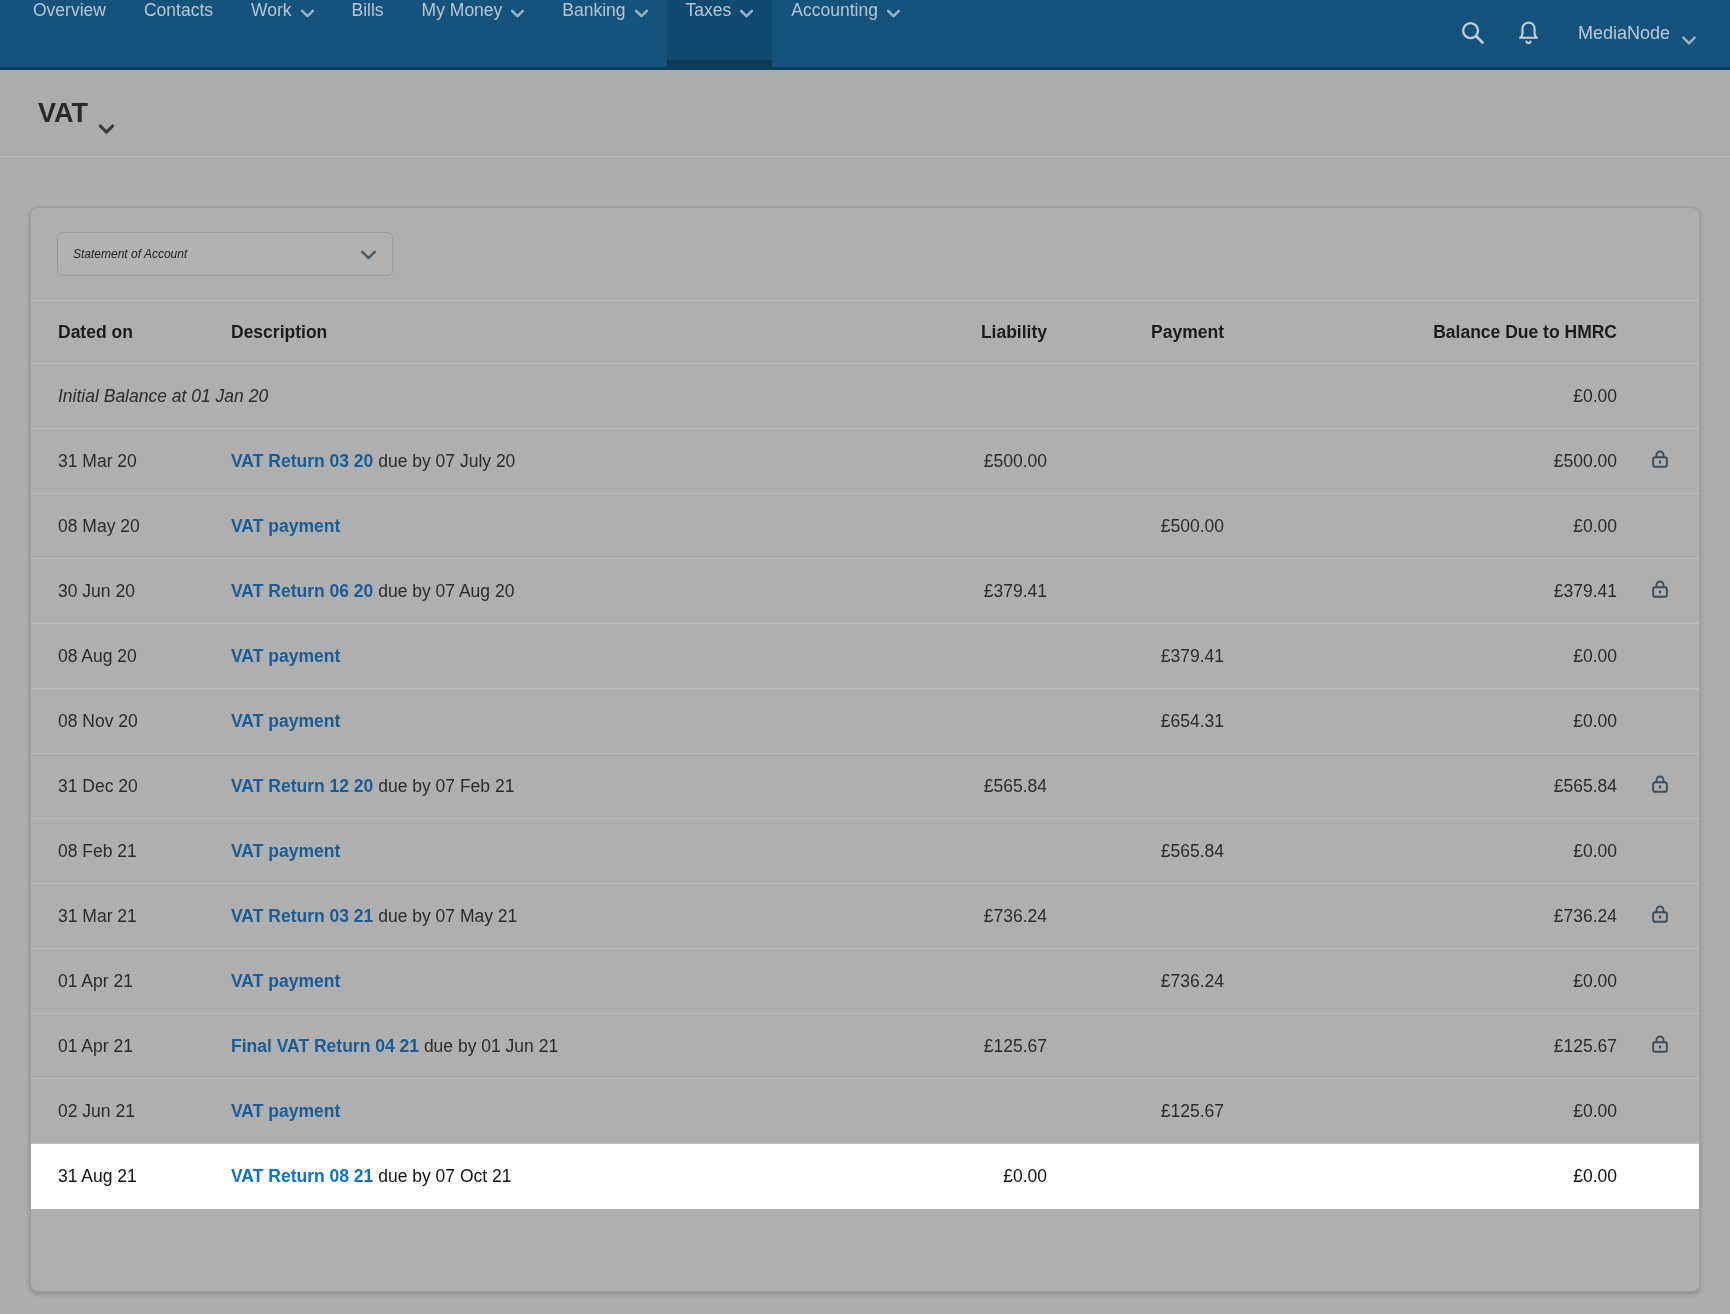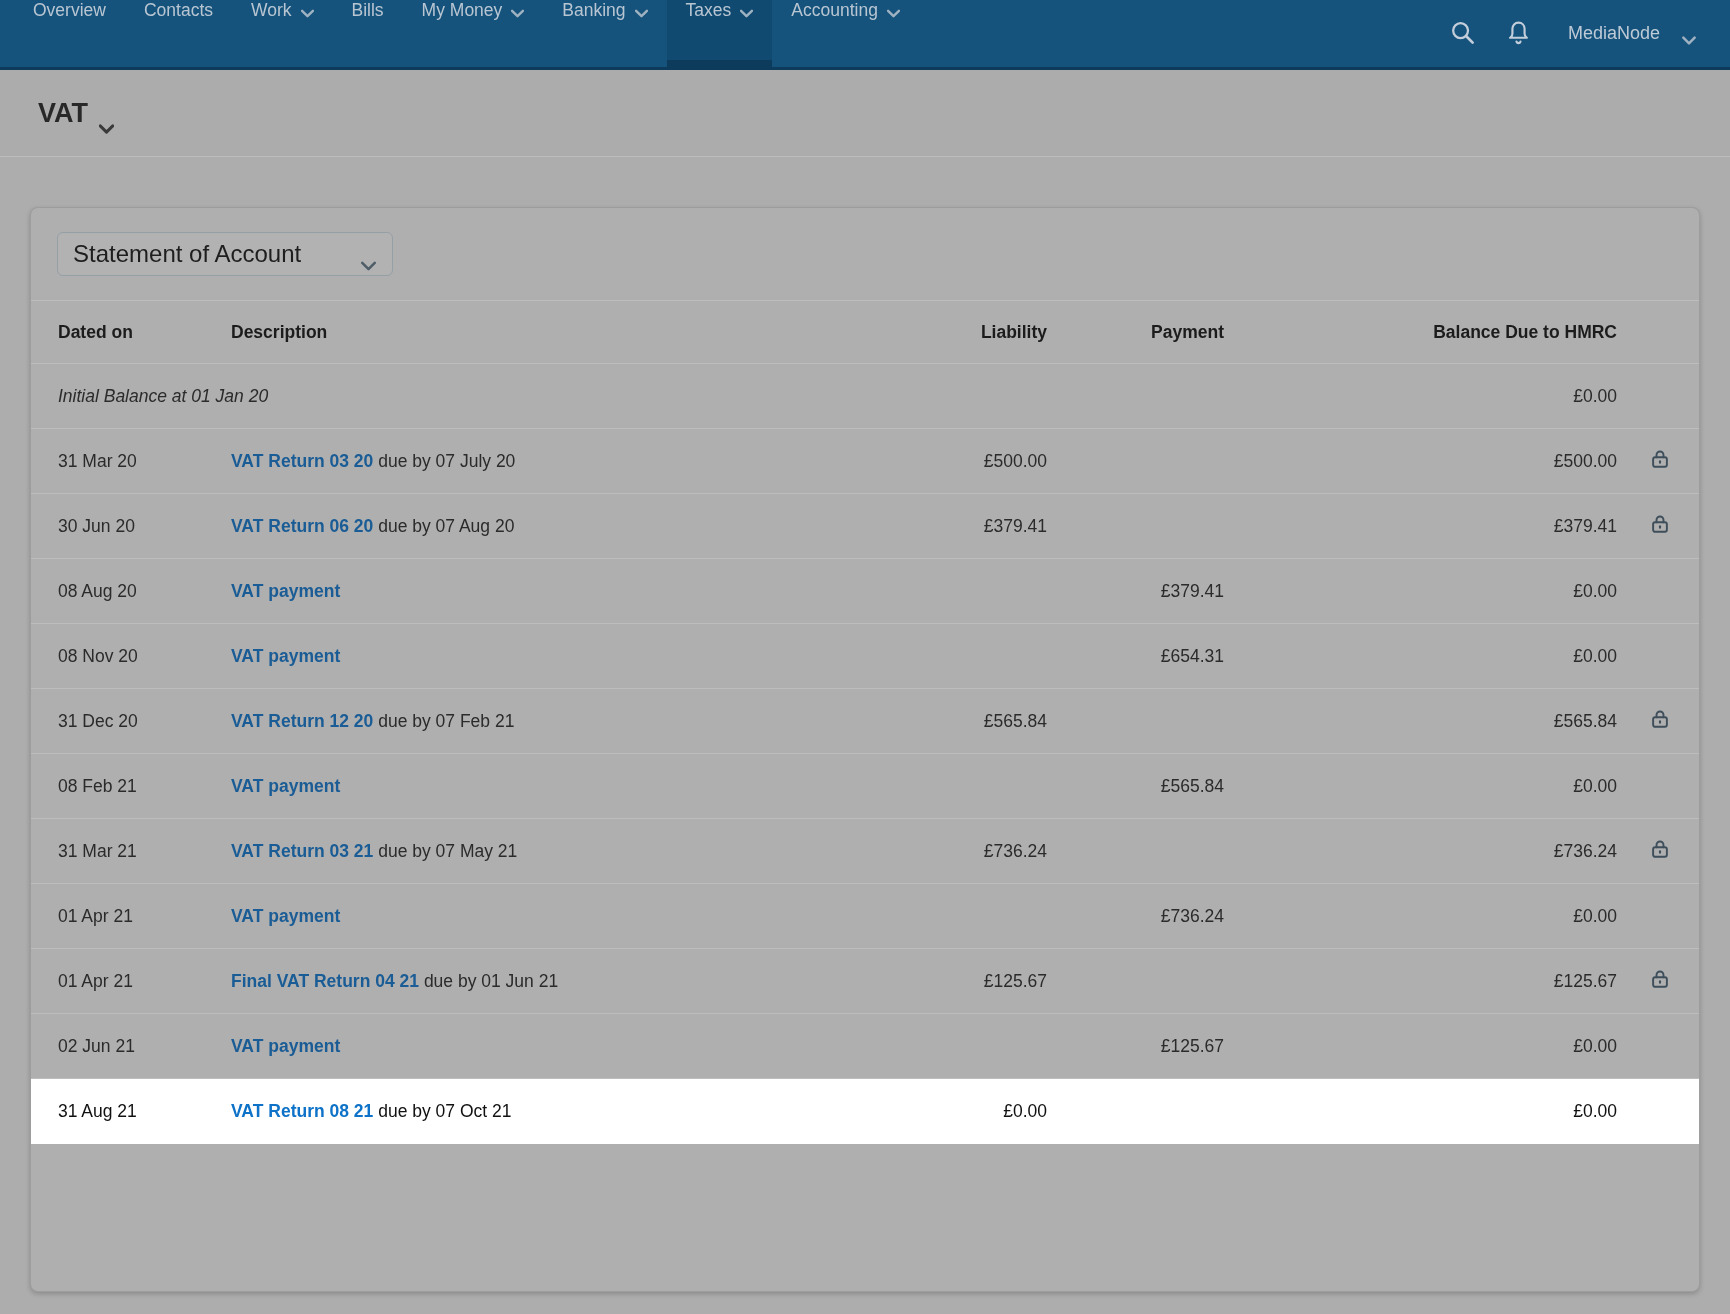--- a/index.html
+++ b/index.html
@@ -36,7 +36,7 @@
   }
   .icon-btn svg { width:27px; height:27px; }
   .account {
-    display:flex; align-items:center; gap:22px; color:#BECAD6;
+    display:flex; align-items:center; gap:12px; color:#BECAD6;
     font-size:18px; padding:0 4px 0 16px; cursor:pointer; white-space:nowrap;
   }
   .account .chev { width:14px; height:9px; color:#9FB2C2; }

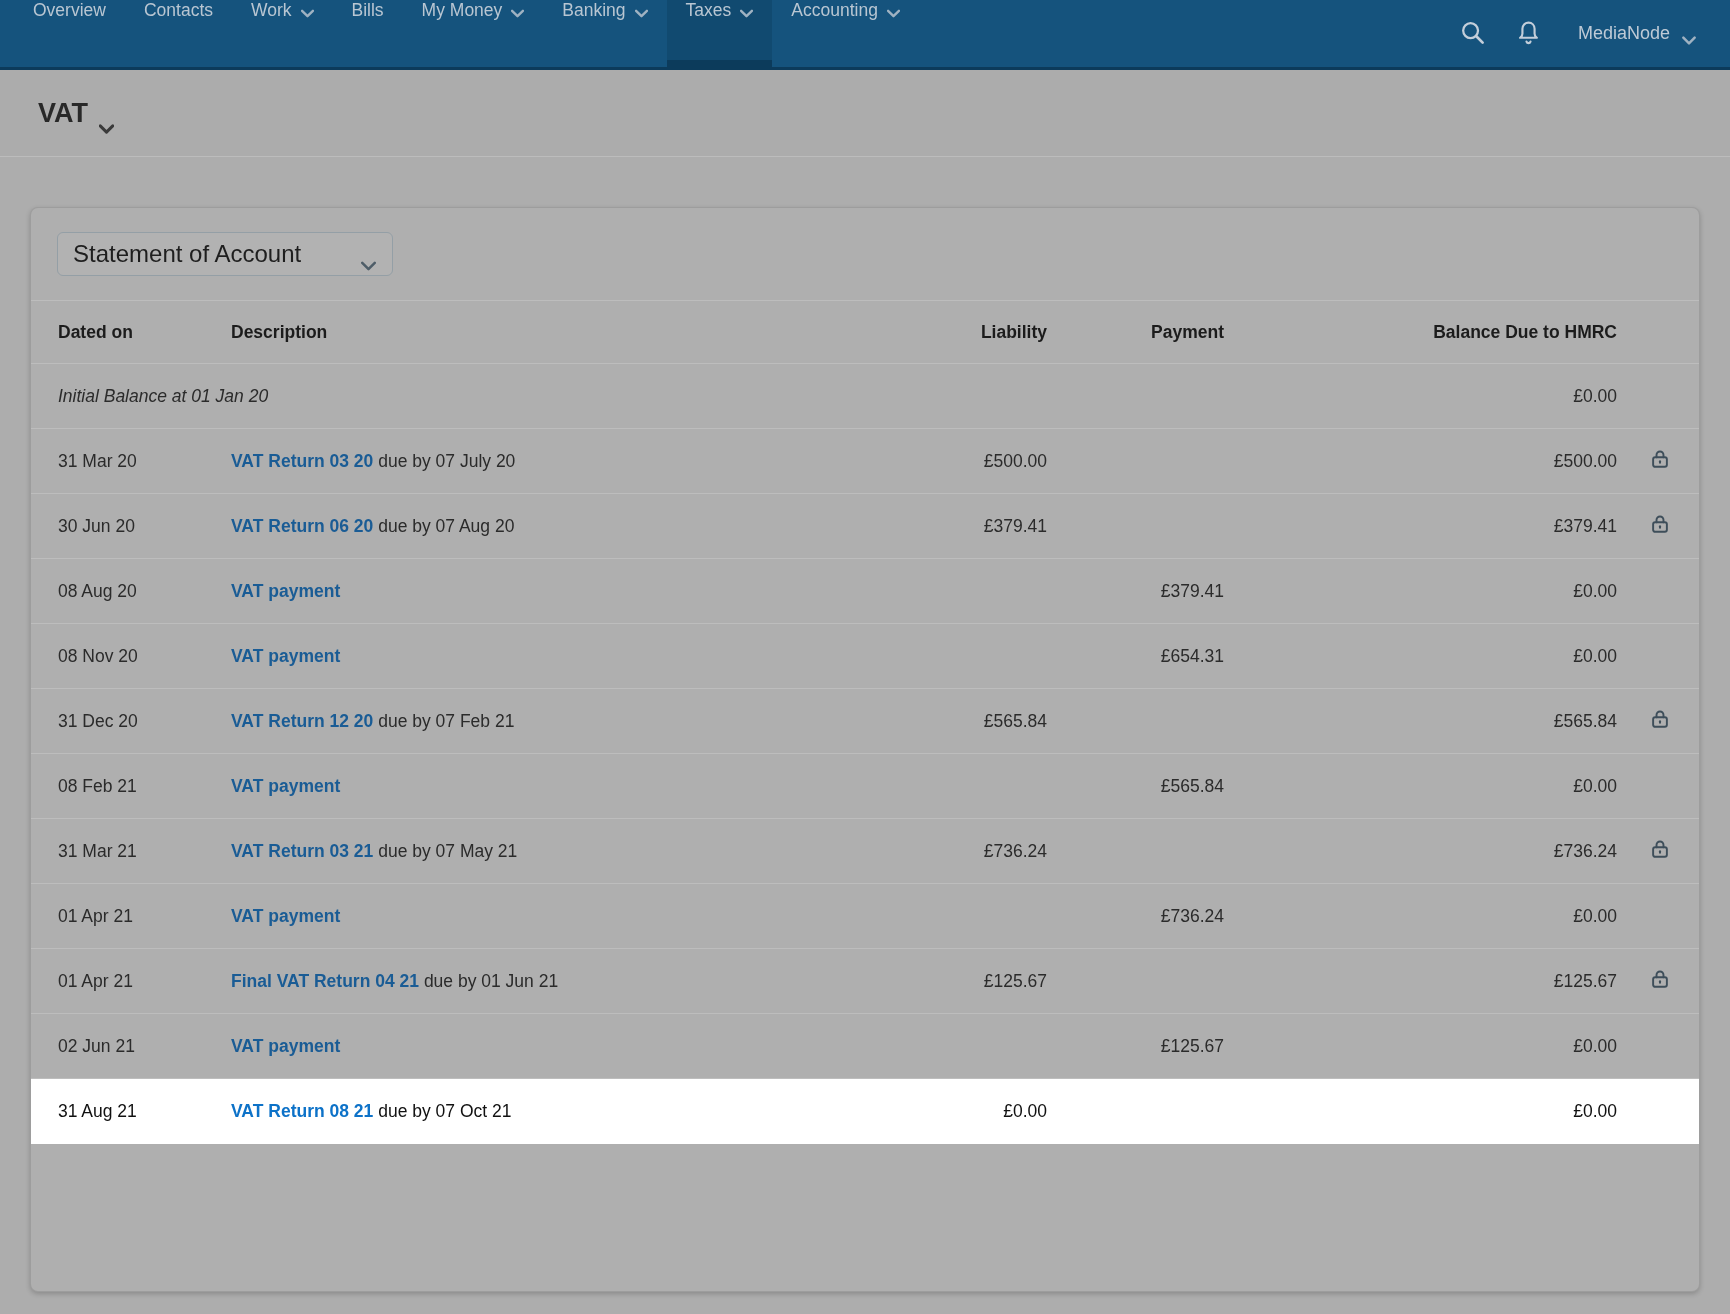--- a/index.html
+++ b/index.html
@@ -71,7 +71,7 @@
     border-radius:6px;
     display:flex; align-items:center; justify-content:space-between;
     padding:0 16px 0 15px;
-    font-size:24px; color:#1E1E1E; cursor:pointer;
+    font-size:12px; color:#1E1E1E; cursor:pointer;font-style:italic;
   }
   .report-select .chev { width:15px; height:10px; color:#4E5D68; }
 

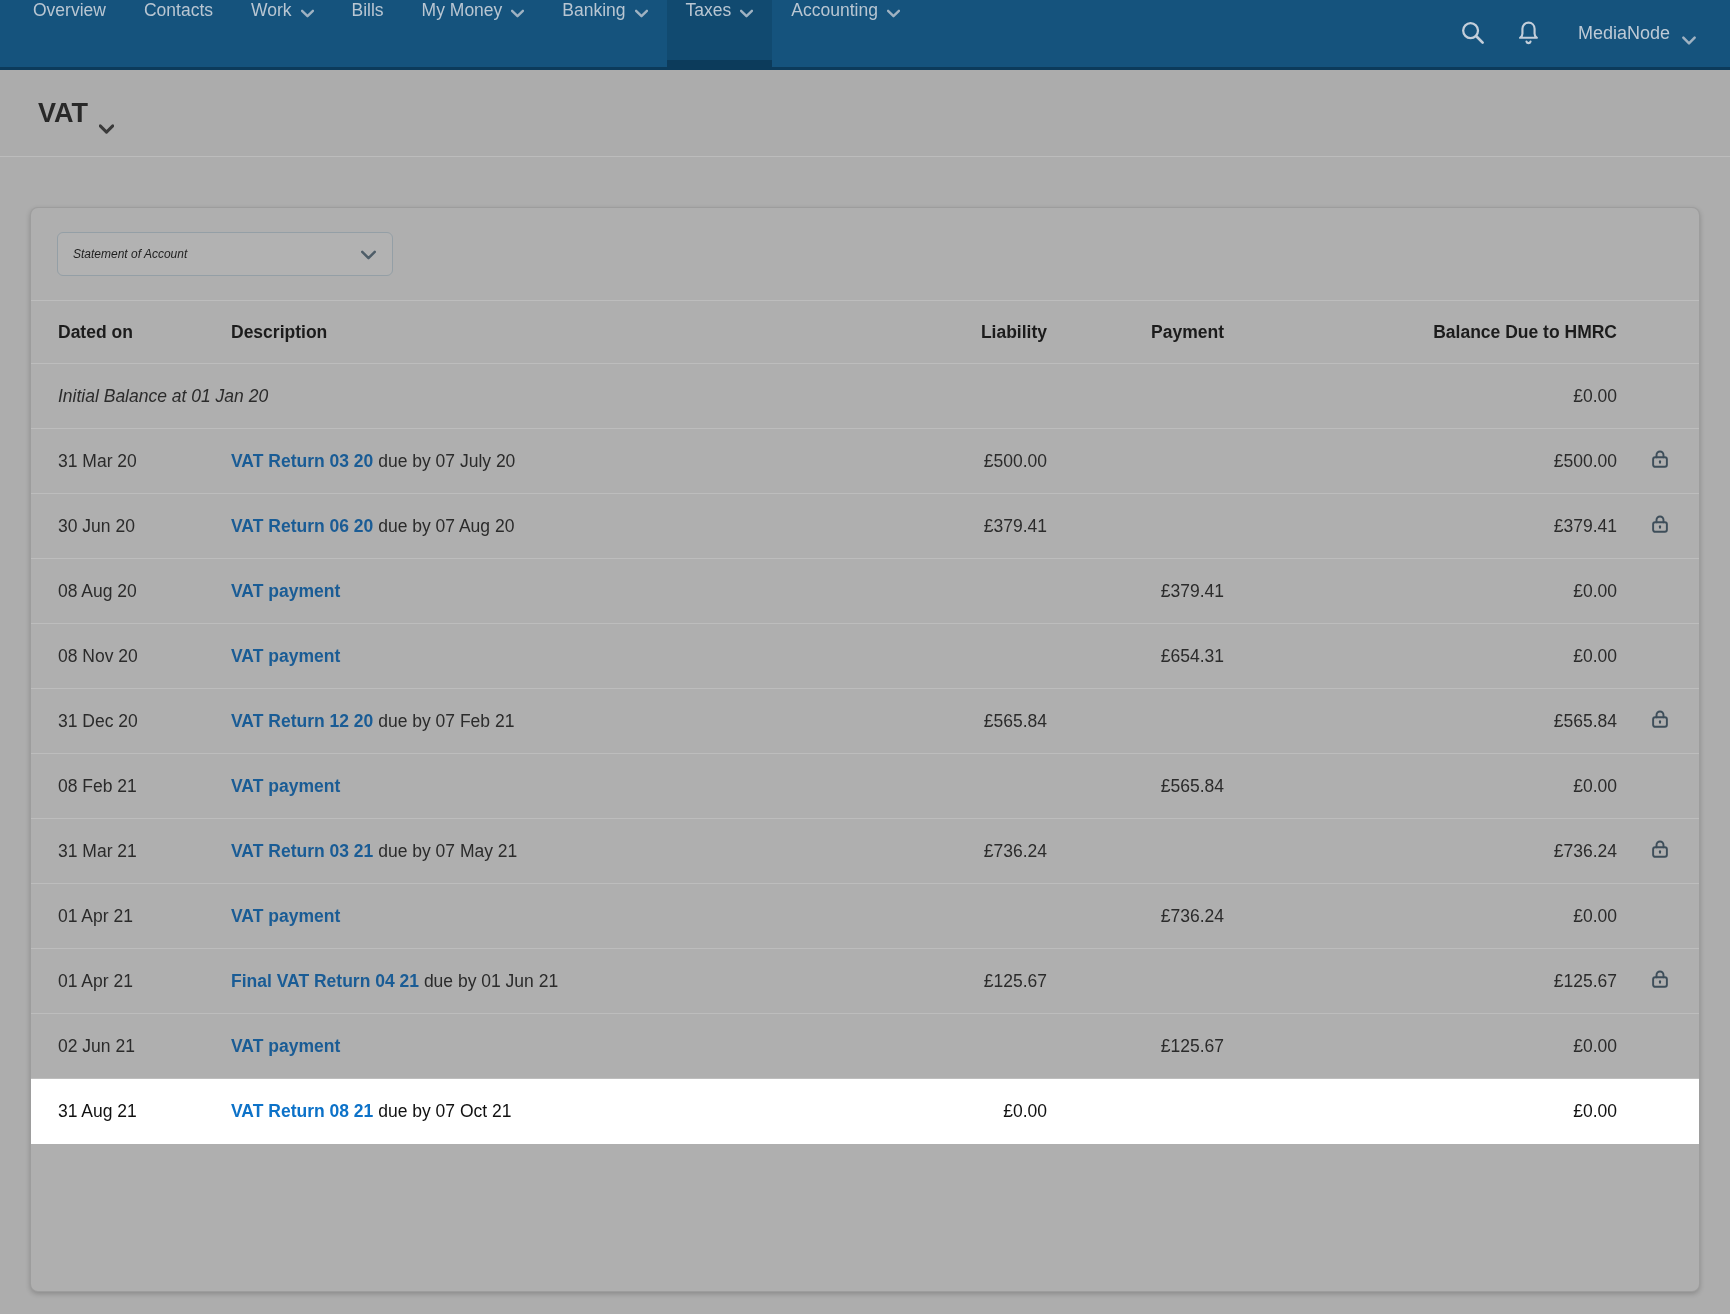--- a/index.html
+++ b/index.html
@@ -237,6 +237,14 @@
                 </svg></span></td>
           </tr>
           <tr>
+            <td class="col-date-pad">08 May 20</td>
+            <td><a class="desc-link">VAT payment</a></td>
+            <td class="num"></td>
+            <td class="num">£500.00</td>
+            <td class="num">£0.00</td>
+            <td class="lock-cell"></td>
+          </tr>
+          <tr>
             <td class="col-date-pad">30 Jun 20</td>
             <td><a class="desc-link">VAT Return 06 20</a><span class="desc-rest"> due by 07 Aug 20</span></td>
             <td class="num">£379.41</td>

